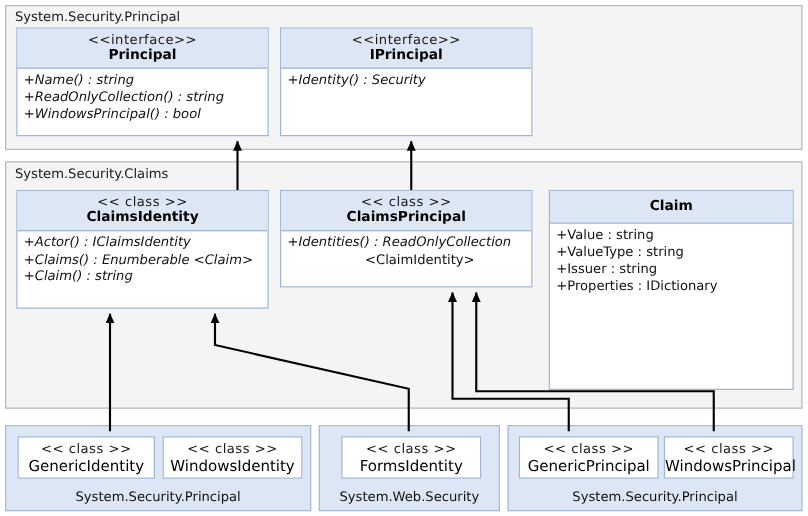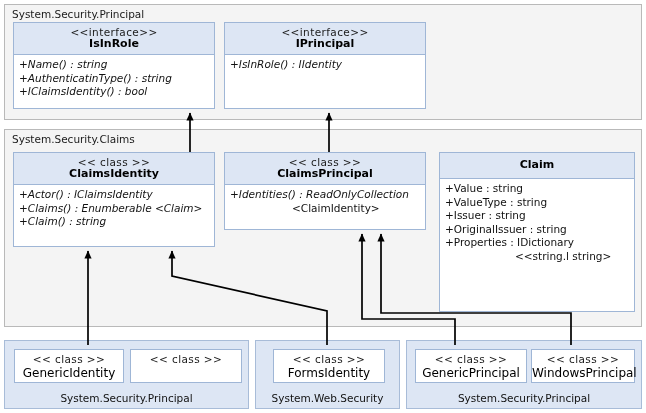--- a/index.html
+++ b/index.html
@@ -115,7 +115,7 @@
   <div class="cls" style="left:13px; top:22px; width:202px; height:87px;">
     <div class="cls-head">
       <div class="stereo">&lt;&lt;interface&gt;&gt;</div>
-      <div class="cname">IsInRole</div>
+      <div class="cname">Principal</div>
     </div>
     <div class="cls-body">
       <div class="member it">+Name() : string</div>

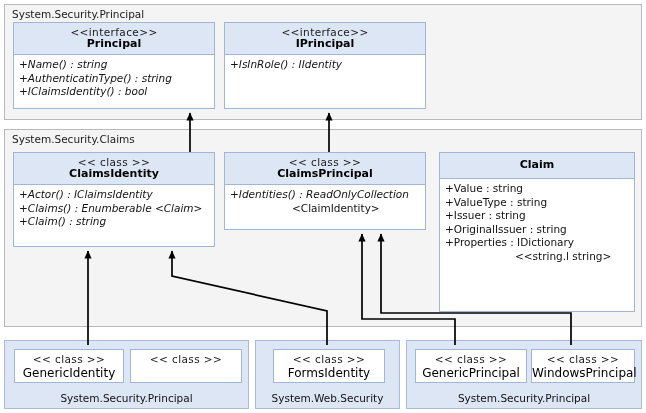--- a/index.html
+++ b/index.html
@@ -130,7 +130,7 @@
       <div class="cname">IPrincipal</div>
     </div>
     <div class="cls-body">
-      <div class="member it">+IsInRole() : IIdentity</div>
+      <div class="member it">+Identity() : Security</div>
     </div>
   </div>
 

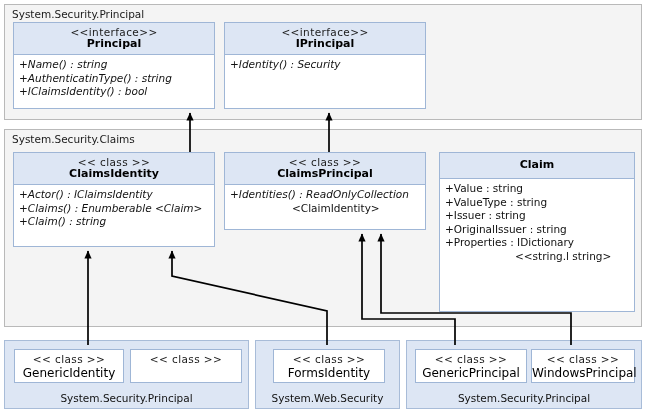--- a/index.html
+++ b/index.html
@@ -119,7 +119,7 @@
     </div>
     <div class="cls-body">
       <div class="member it">+Name() : string</div>
-      <div class="member it">+AuthenticatinType() : string</div>
+      <div class="member it">+ReadOnlyCollection() : string</div>
       <div class="member it">+IClaimsIdentity() : bool</div>
     </div>
   </div>

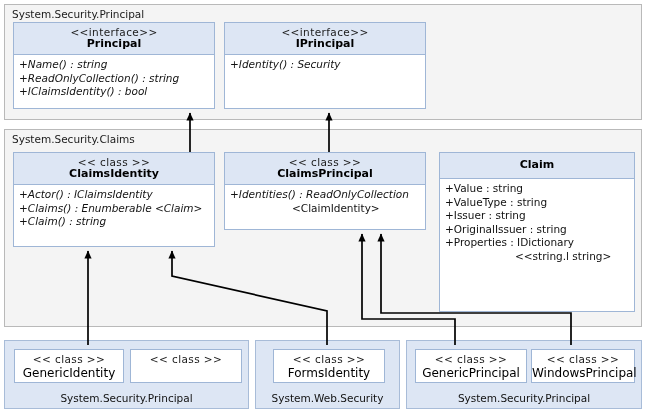--- a/index.html
+++ b/index.html
@@ -120,7 +120,7 @@
     <div class="cls-body">
       <div class="member it">+Name() : string</div>
       <div class="member it">+ReadOnlyCollection() : string</div>
-      <div class="member it">+IClaimsIdentity() : bool</div>
+      <div class="member it">+WindowsPrincipal() : bool</div>
     </div>
   </div>
 

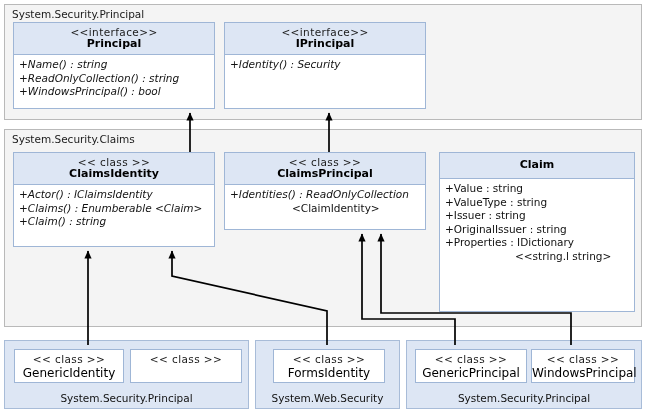--- a/index.html
+++ b/index.html
@@ -169,7 +169,6 @@
       <div class="member">+Value : string</div>
       <div class="member">+ValueType : string</div>
       <div class="member">+Issuer : string</div>
-      <div class="member">+OriginalIssuer : string</div>
       <div class="member">+Properties : IDictionary</div>
       <div class="member ind2">&lt;&lt;string.l string&gt;</div>
     </div>

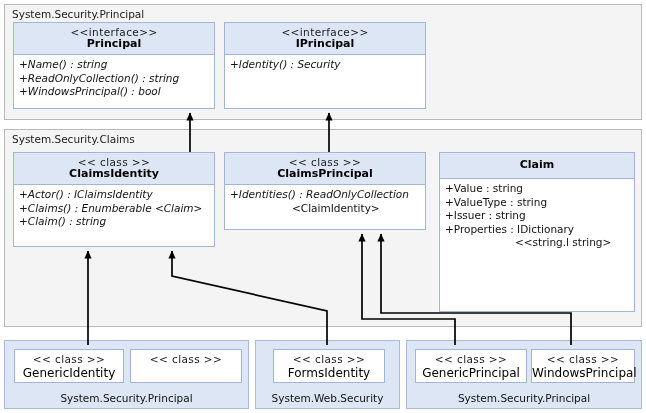--- a/index.html
+++ b/index.html
@@ -170,7 +170,6 @@
       <div class="member">+ValueType : string</div>
       <div class="member">+Issuer : string</div>
       <div class="member">+Properties : IDictionary</div>
-      <div class="member ind2">&lt;&lt;string.l string&gt;</div>
     </div>
   </div>
 

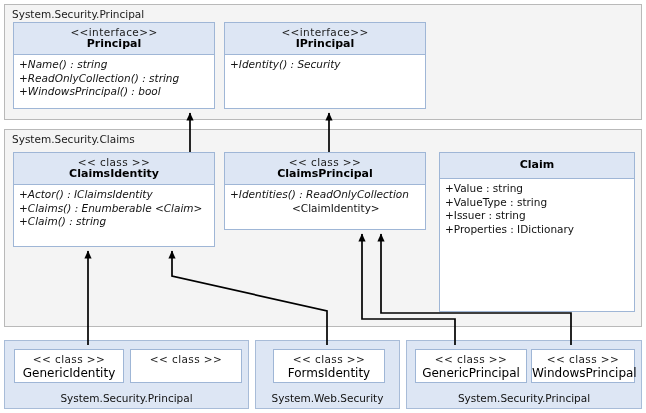--- a/index.html
+++ b/index.html
@@ -180,6 +180,7 @@
     </div>
     <div class="mini" style="left:125px; top:8px; width:112px; height:34px;">
       <span class="stereo">&lt;&lt; class &gt;&gt;</span>
+      <span class="cname">WindowsIdentity</span>
     </div>
     <div class="grp-foot">System.Security.Principal</div>
   </div>

